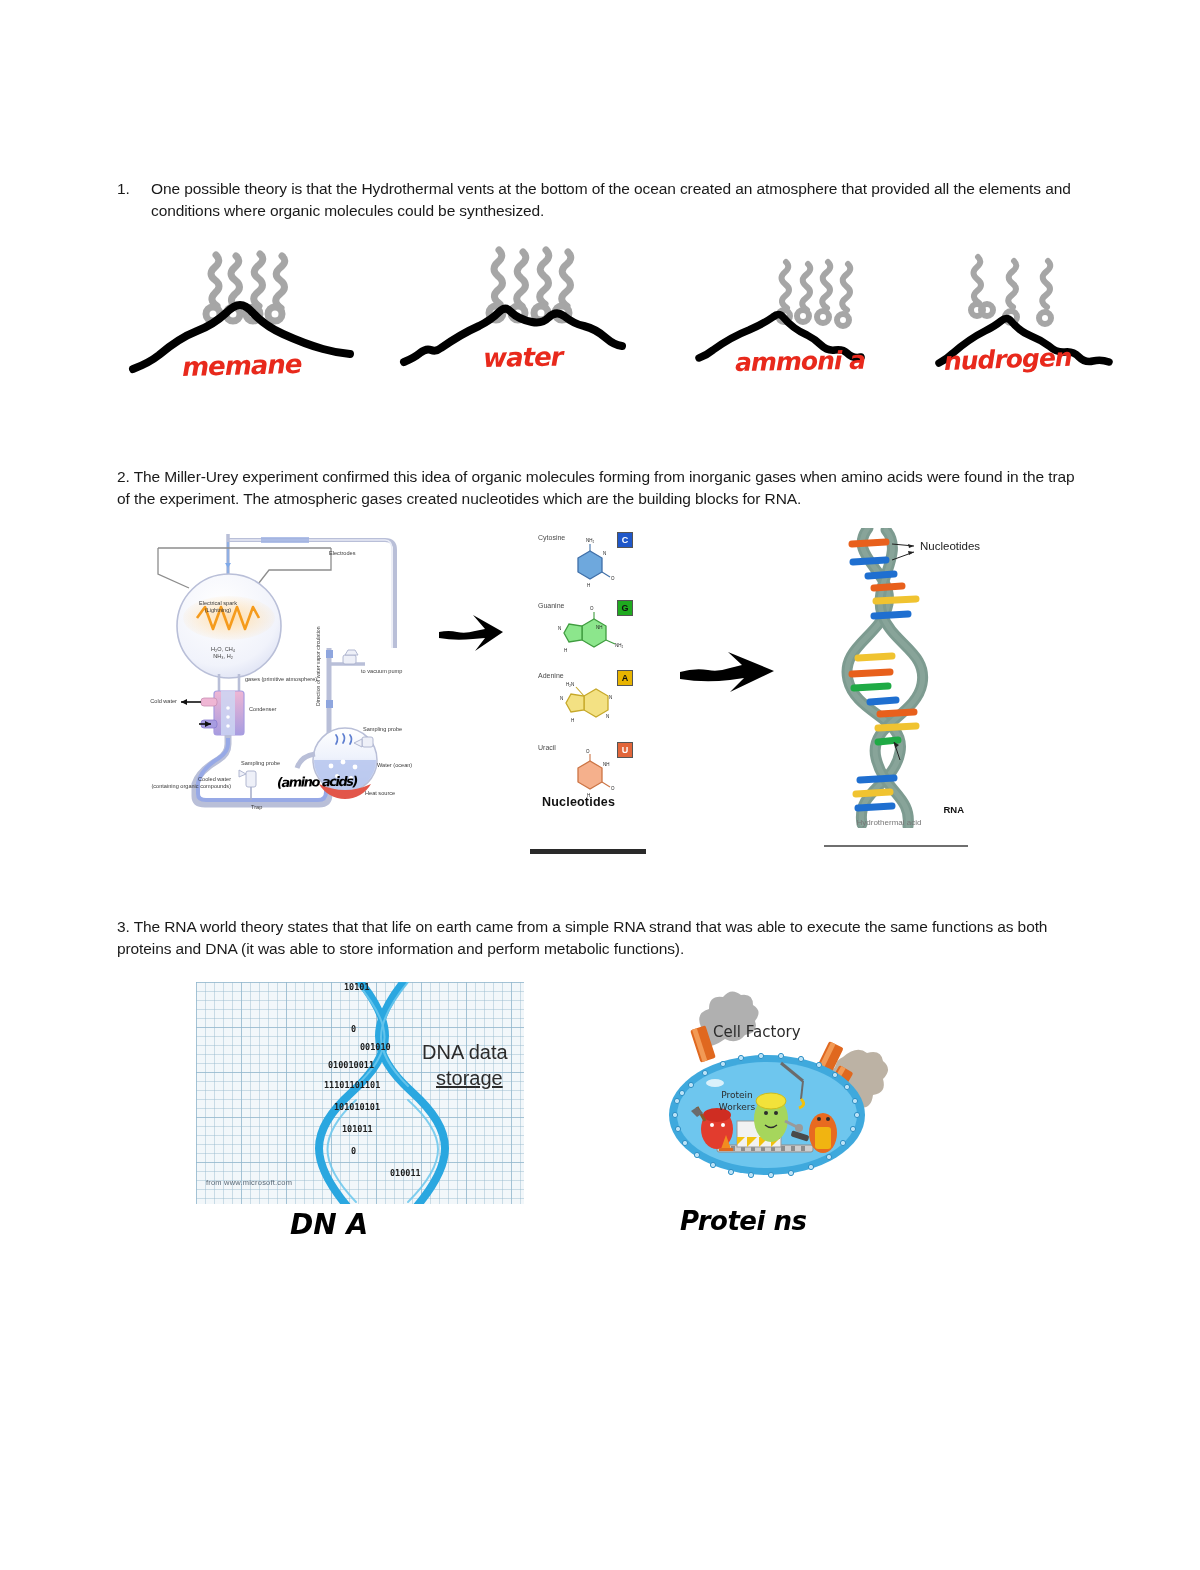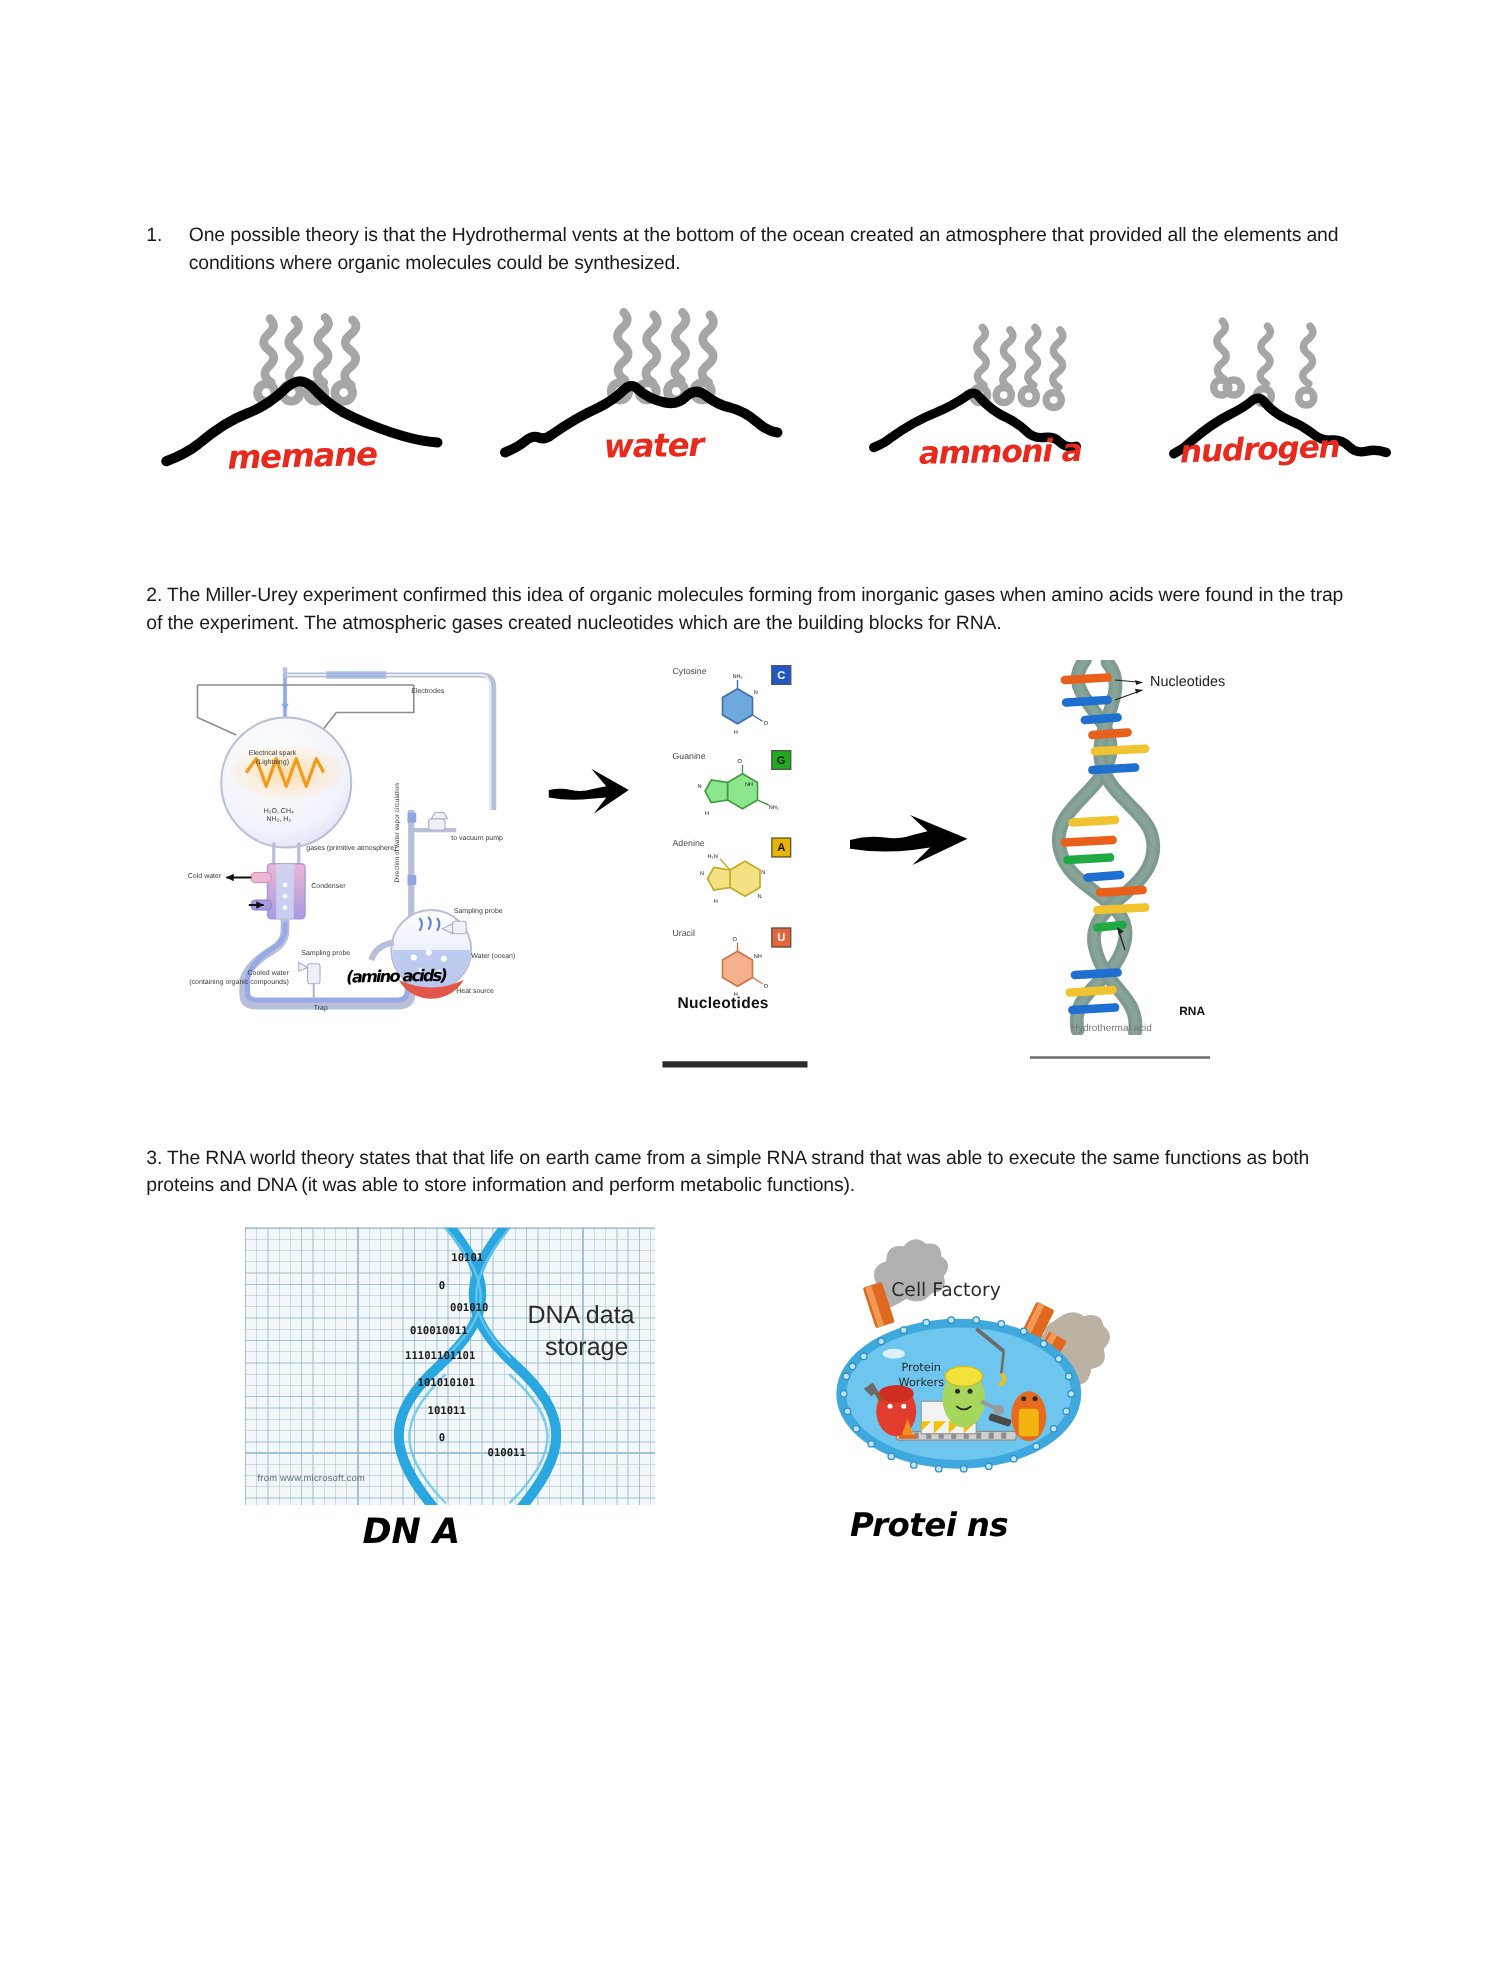--- a/index.html
+++ b/index.html
@@ -515,7 +515,7 @@
         <path d="M212 118 C252 154 252 180 212 220"></path>
       </g>
     </svg>
-    <span class="bits" style="left:148px; top:20px;margin-left:17px;">10101</span>
+    <span class="bits" style="left:148px; top:0;">10101</span>
     <span class="bits" style="left:155px; top:42px;">0</span>
     <span class="bits" style="left:164px; top:60px;">001010</span>
     <span class="bits" style="left:132px; top:78px;">010010011</span>

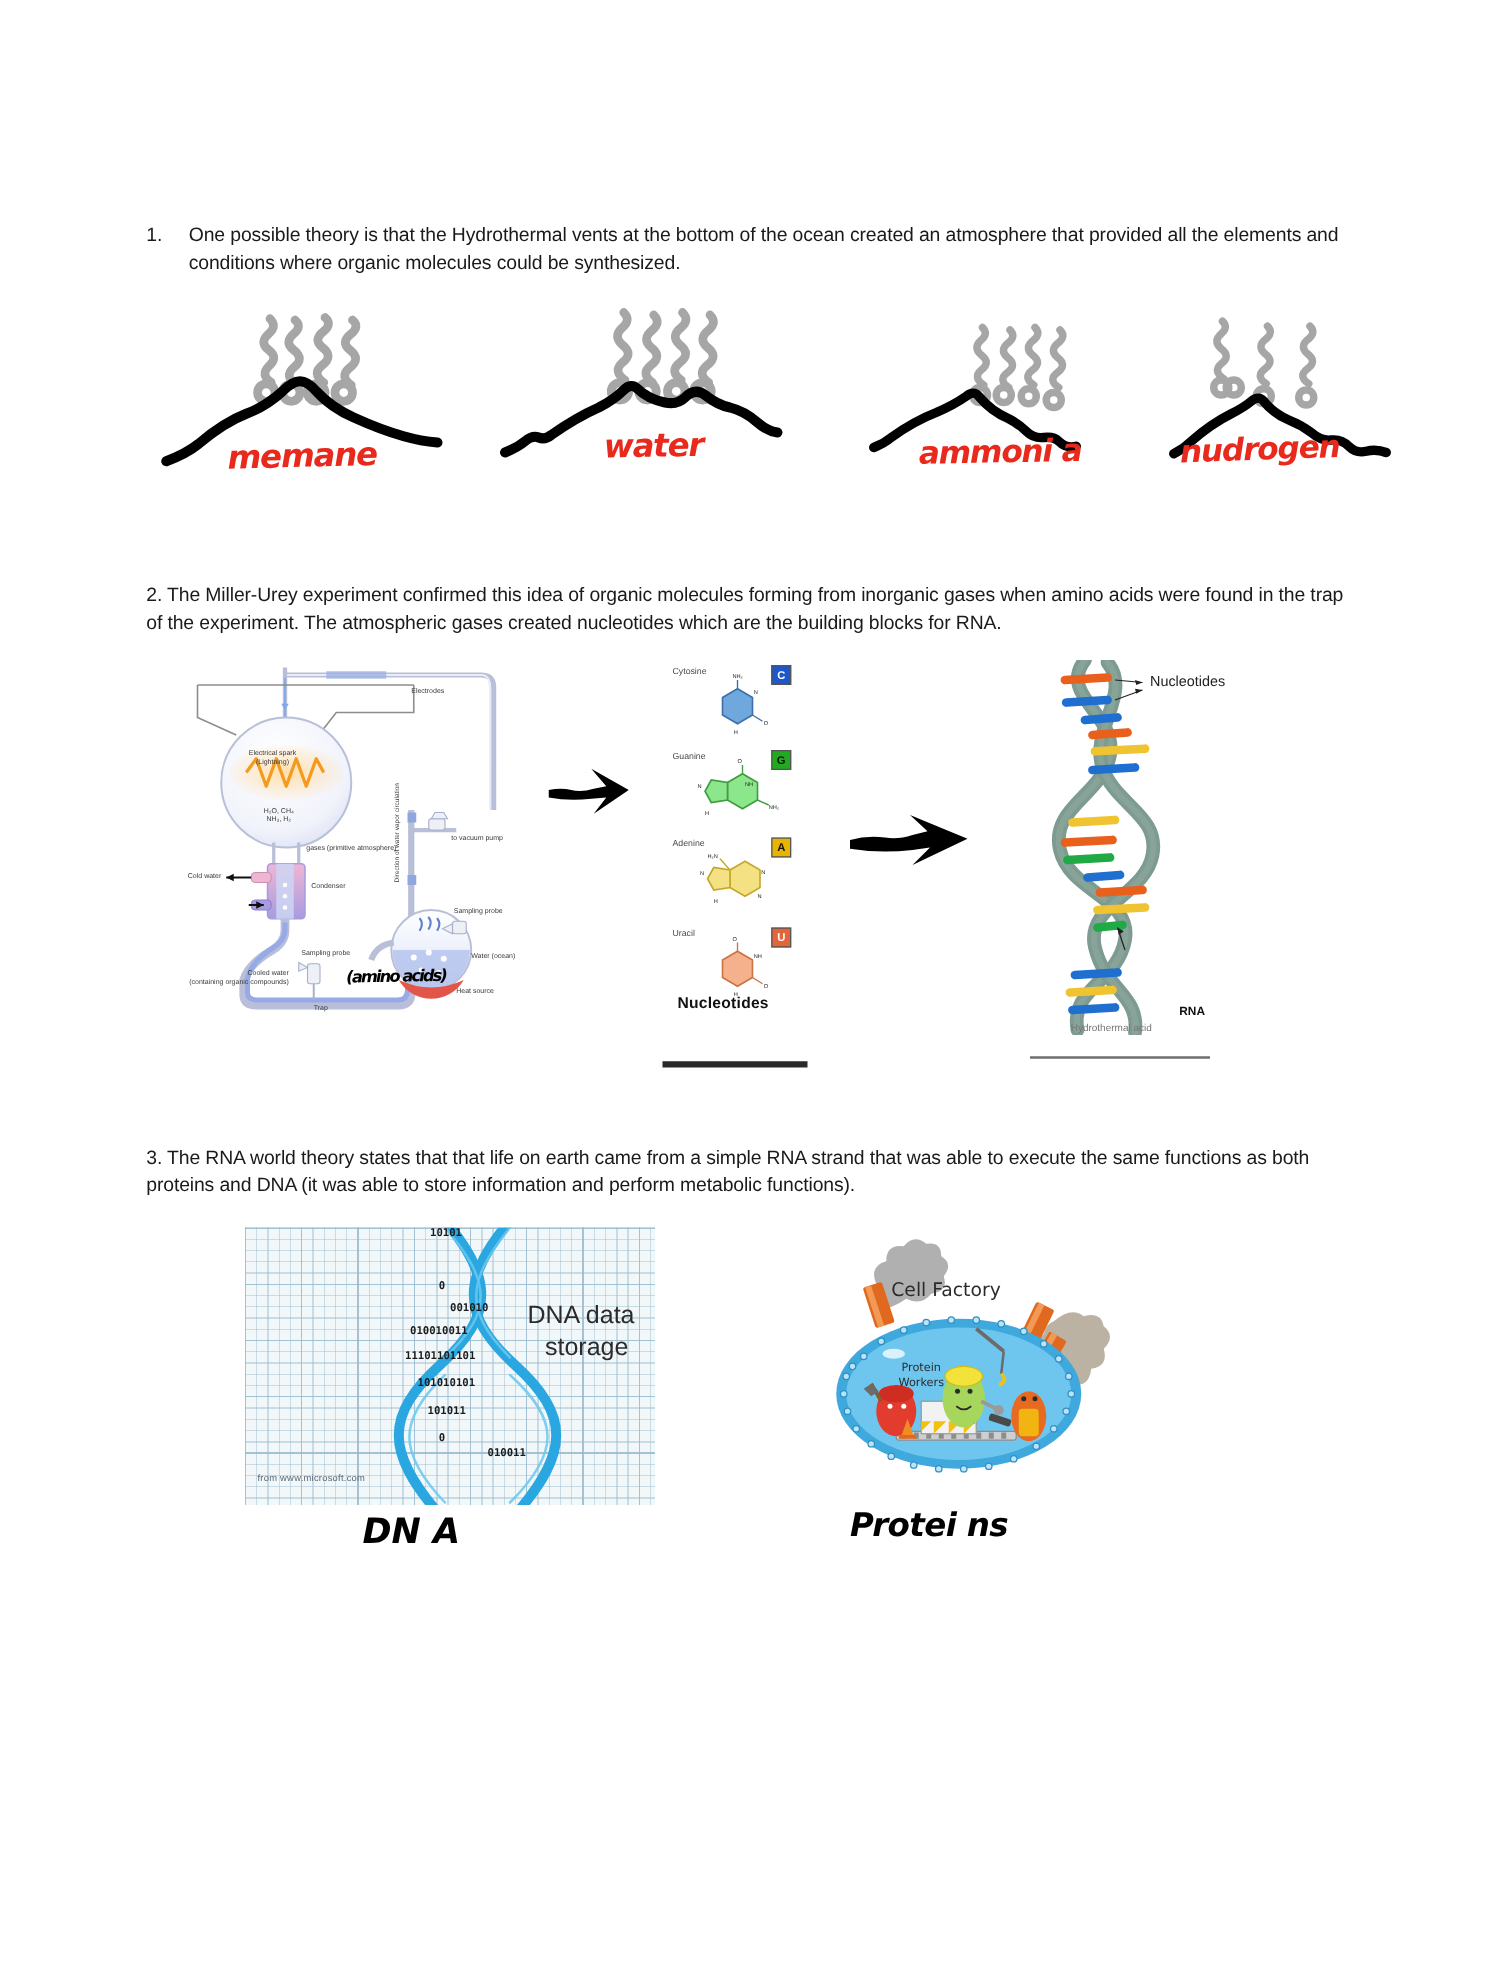--- a/index.html
+++ b/index.html
@@ -526,7 +526,7 @@
     <span class="bits" style="left:150px; top:176px;padding-left:44px;">010011</span>
 
     <span class="dna-caption" style="left:226px; top:58px;">DNA data</span>
-    <span class="dna-caption" style="left:240px; top:84px;">storage</span>
+    <span class="dna-caption" style="left:240px; top:84px;text-decoration:underline;">storage</span>
     <span class="dna-credit" style="left:10px; top:196px;text-align:right;">from www.microsoft.com</span>
   </div>
   <div class="hand hand-black" style="left:290px; top:1208px; font-size:28px; letter-spacing:0px;">DN A</div>

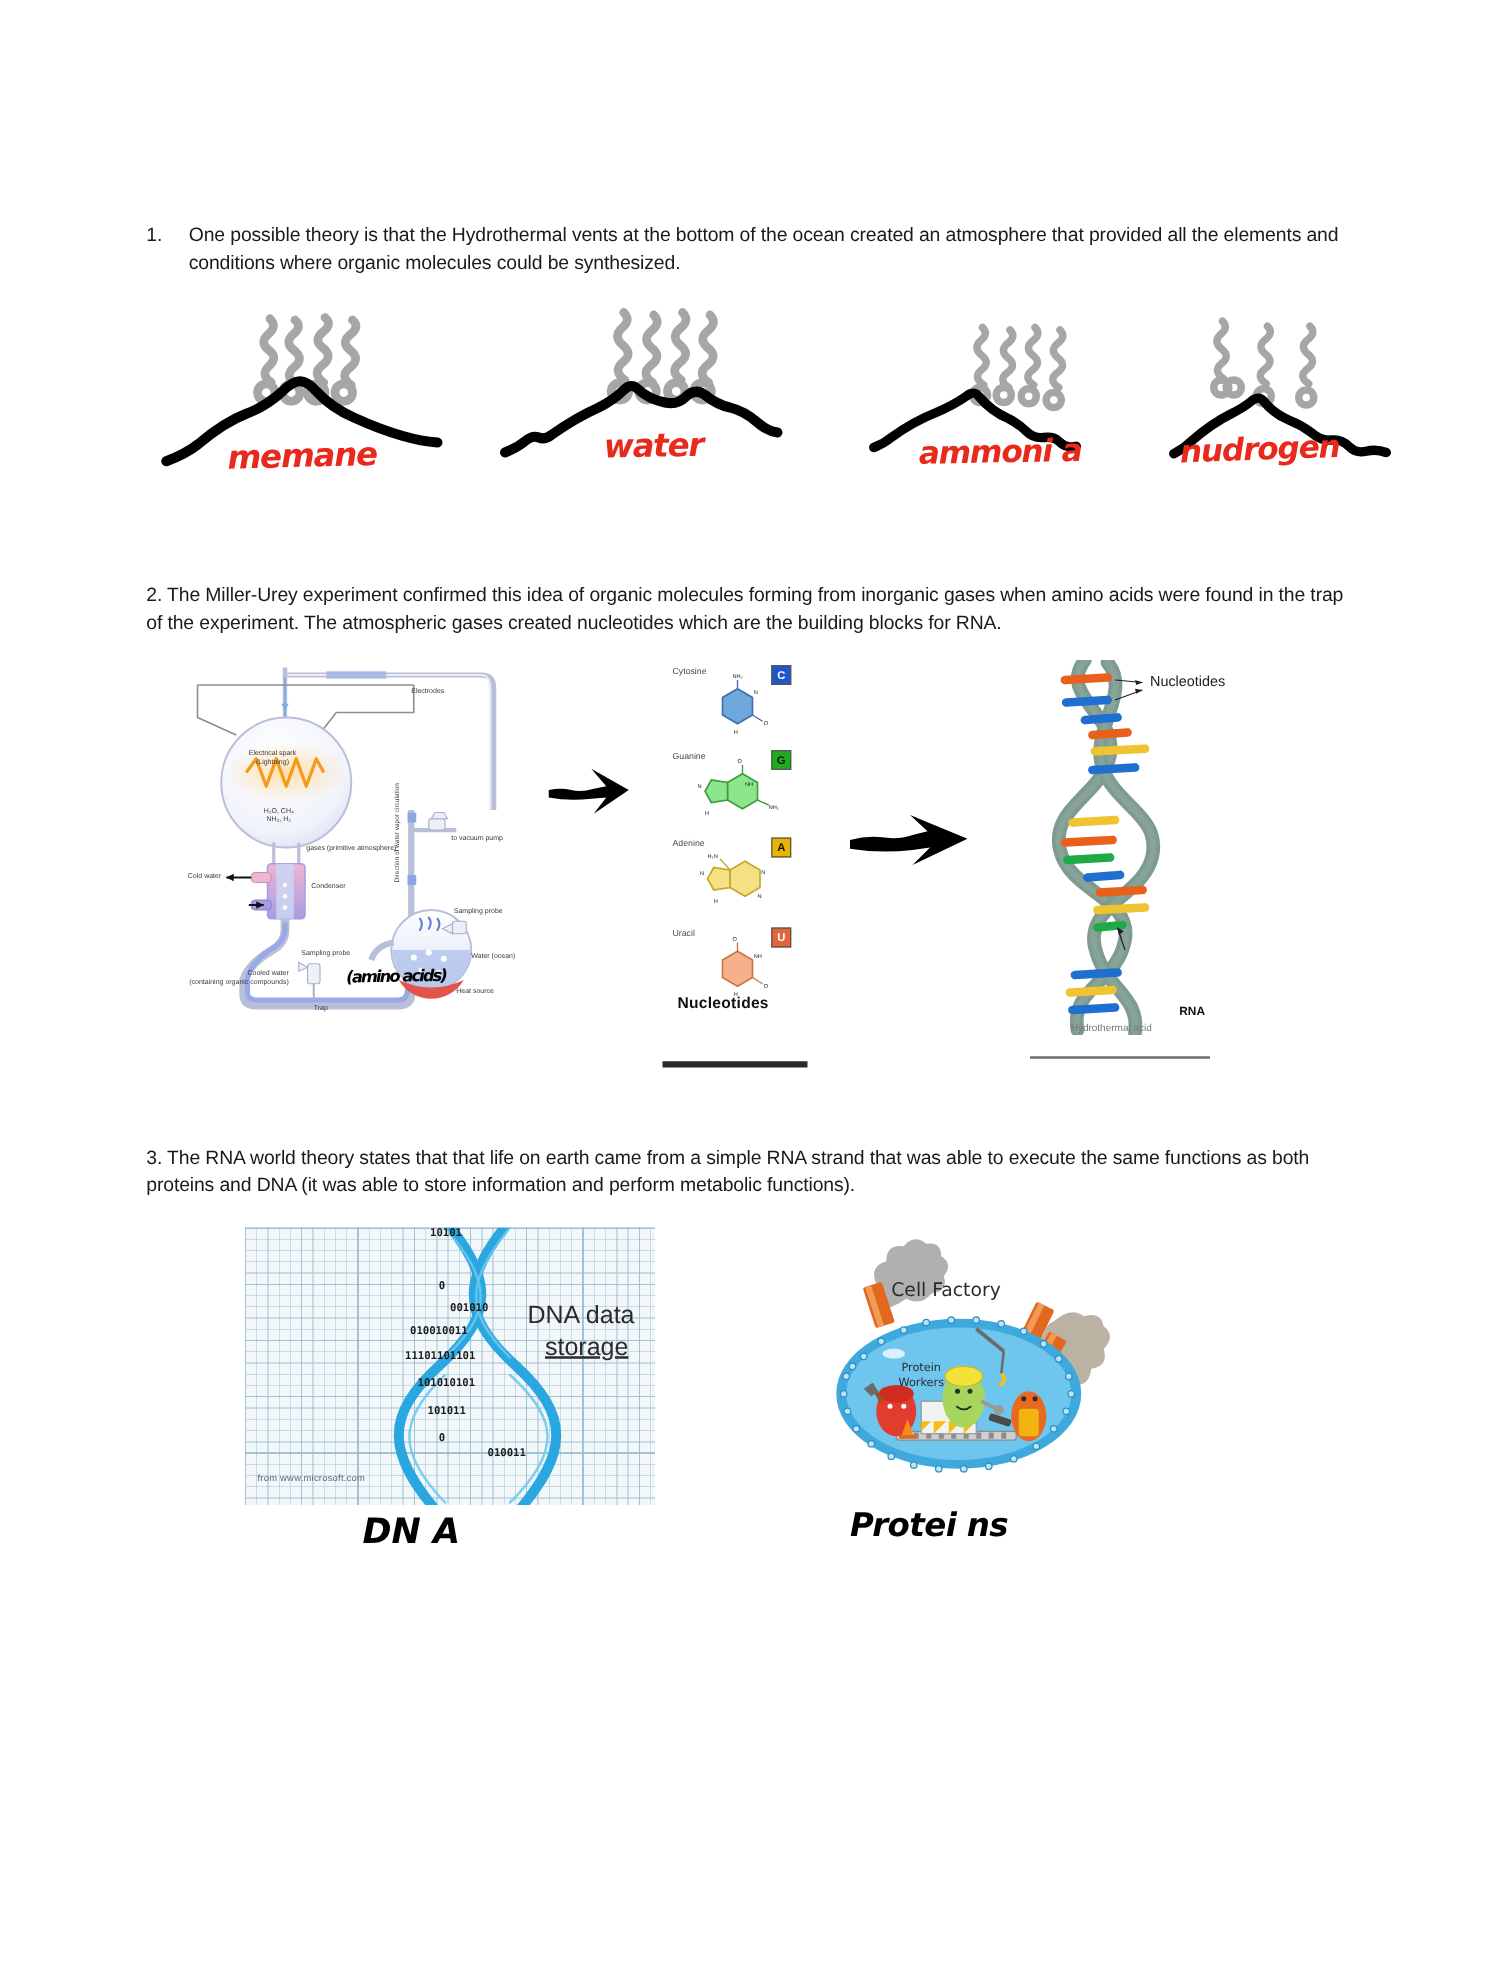--- a/index.html
+++ b/index.html
@@ -523,7 +523,7 @@
     <span class="bits" style="left:138px; top:120px;">101010101</span>
     <span class="bits" style="left:146px; top:142px;">101011</span>
     <span class="bits" style="left:155px; top:164px;">0</span>
-    <span class="bits" style="left:150px; top:176px;padding-left:44px;">010011</span>
+    <span class="bits" style="left:150px; top:186px;padding-left:44px;">010011</span>
 
     <span class="dna-caption" style="left:226px; top:58px;">DNA data</span>
     <span class="dna-caption" style="left:240px; top:84px;text-decoration:underline;">storage</span>

